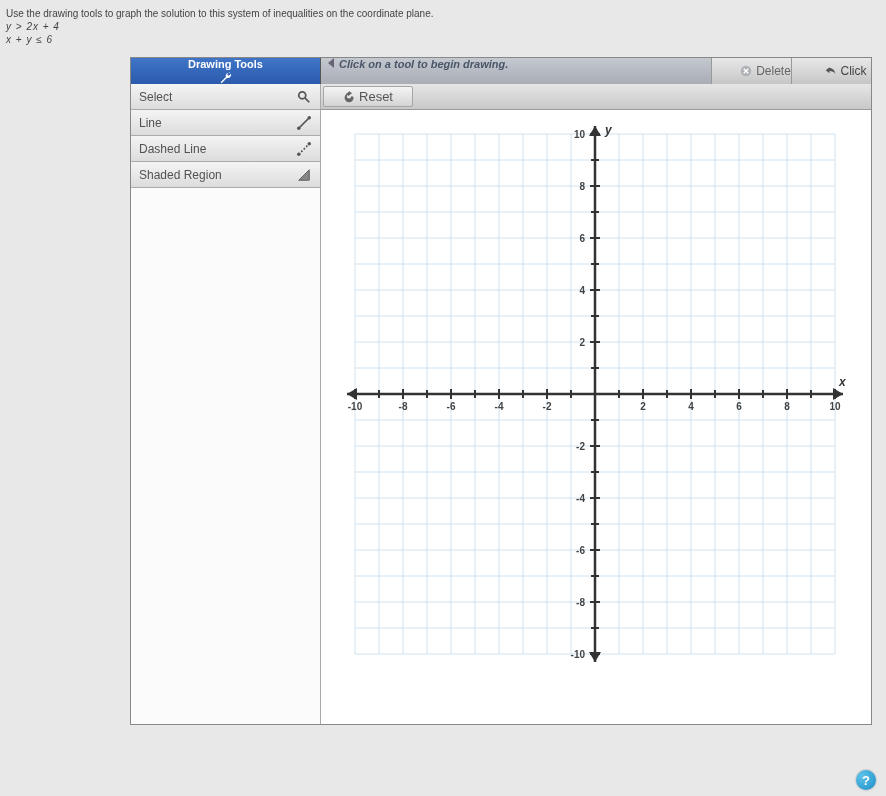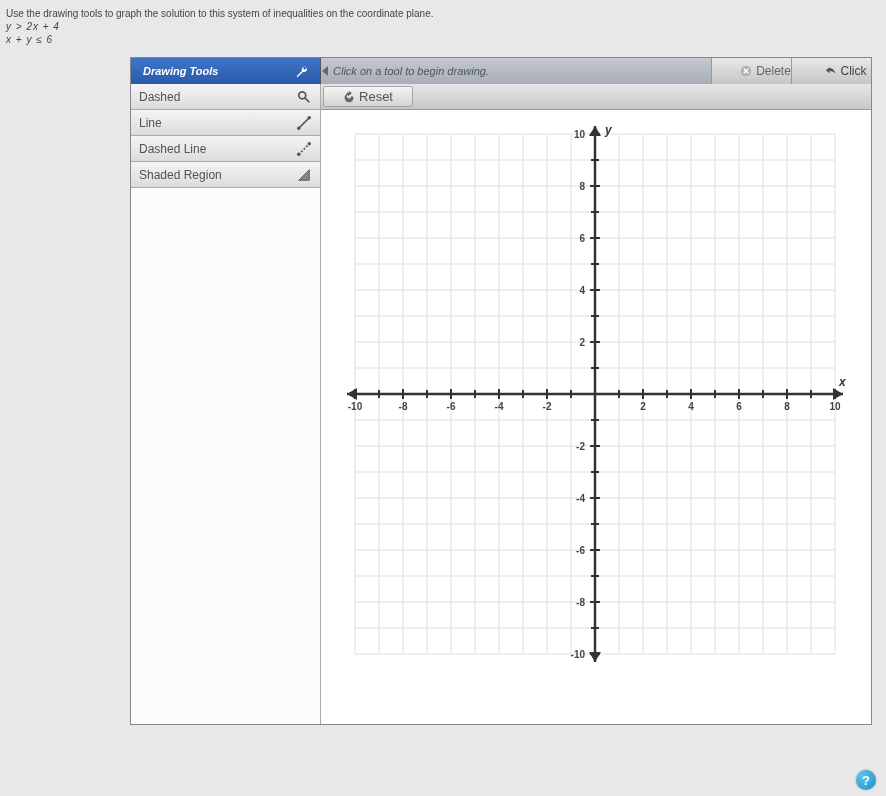--- a/index.html
+++ b/index.html
@@ -39,10 +39,10 @@
     display: flex;
     align-items: center;
     justify-content: space-between;
-    padding: 0 12px;
+    padding: 0 4px;
     font-weight: bold;
-    font-style: italic;
     border-right: 1px solid #555;
+    flex-direction: column;
   }
   .tools-hdr svg { fill:#fff; }
   .hint {

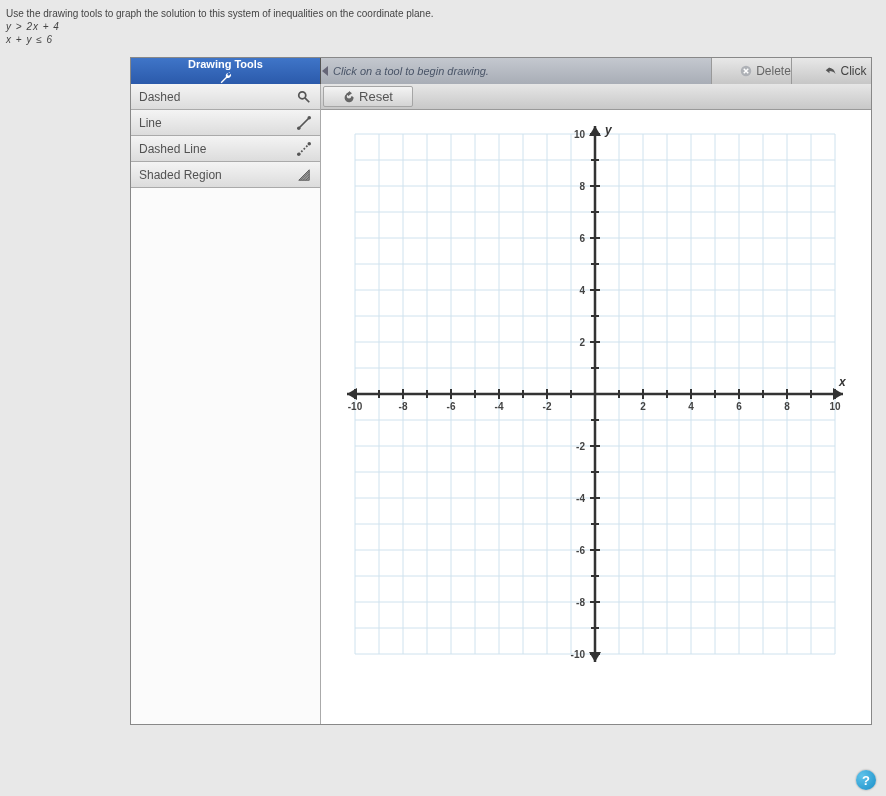--- a/index.html
+++ b/index.html
@@ -50,10 +50,11 @@
     background: linear-gradient(#c4c8cf,#a8adb6);
     color: #4a5568;
     display:flex;
-    align-items:center;
+    padding-left:6px;
     font-style: italic;
     font-size:11px;
     gap:4px;
+    font-weight:bold;
   }
   .btn {
     width: 80px;

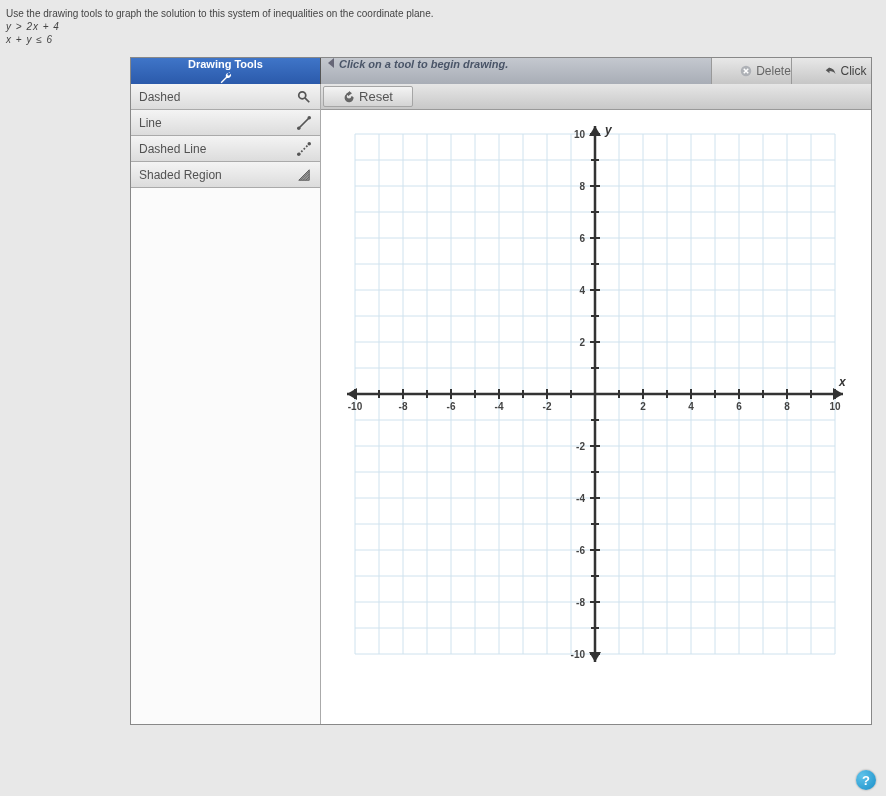--- a/index.html
+++ b/index.html
@@ -181,7 +181,7 @@
   <div class="body">
     <div class="sidebar">
       <div class="tool">
-        <span>Dashed</span>
+        <span>Select</span>
         <span class="ico">
           <svg width="14" height="14" viewBox="0 0 16 16">
               <circle cx="6" cy="6" r="4" fill="none" stroke="#555" stroke-width="2"></circle>

